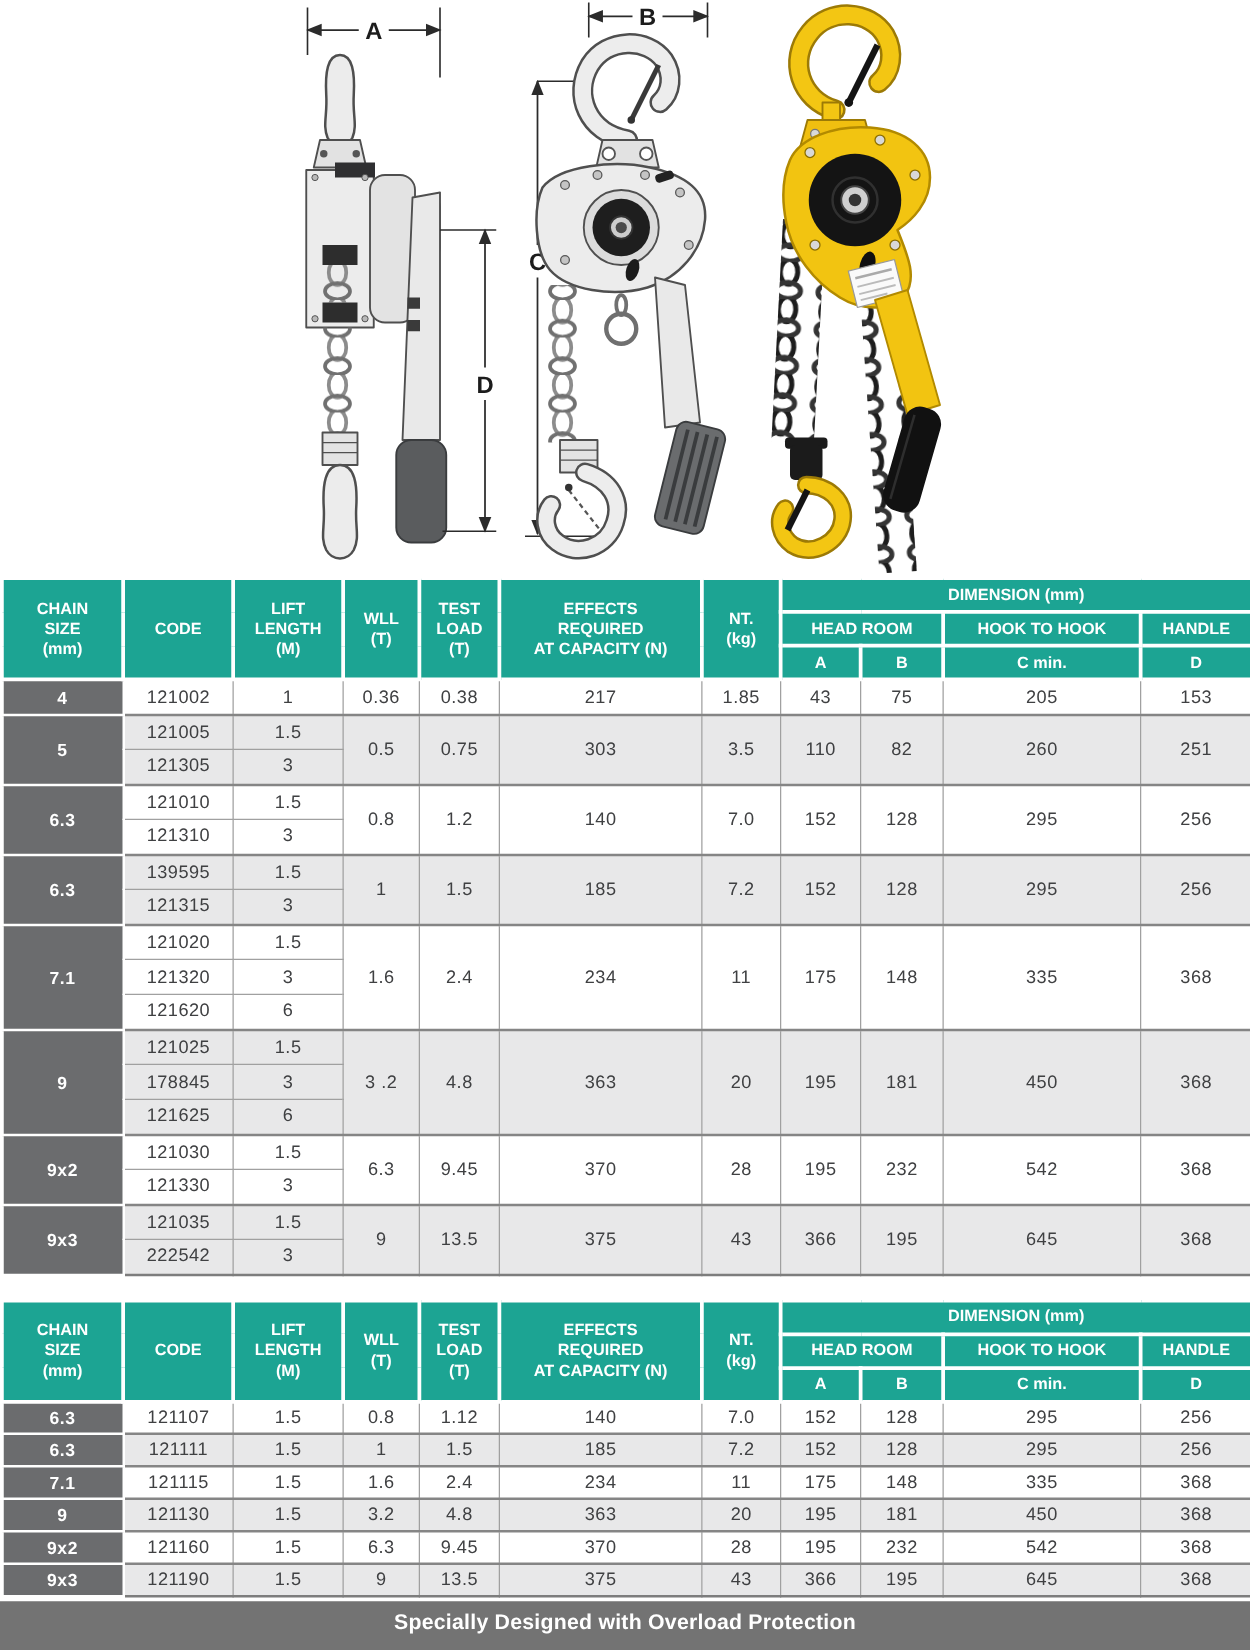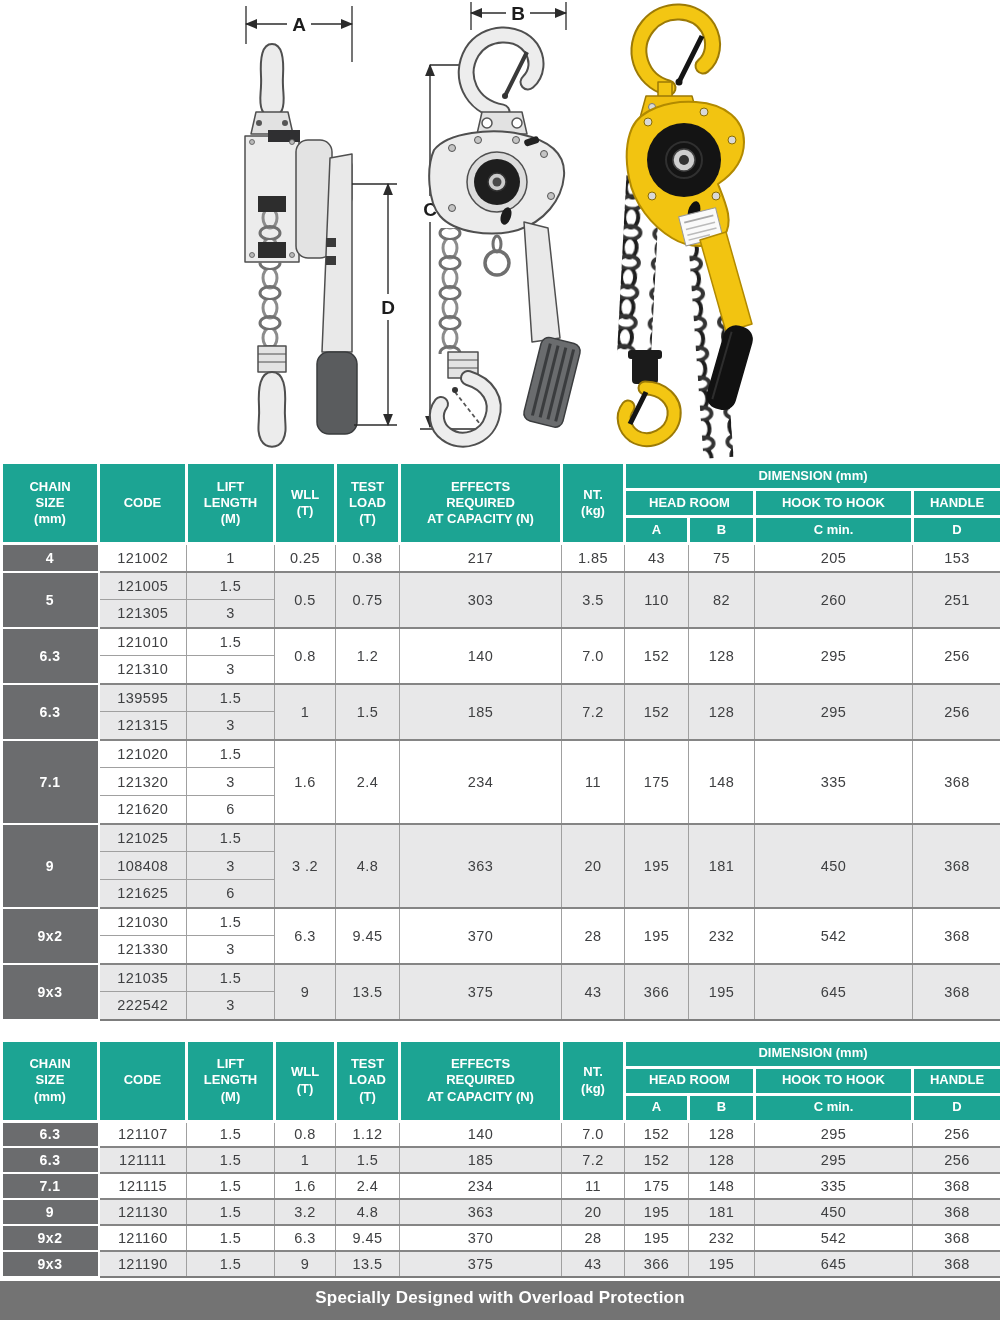--- a/index.html
+++ b/index.html
@@ -274,7 +274,7 @@
       <td class="size">4</td>
       <td>121002</td>
       <td>1</td>
-      <td>0.25</td>
+      <td>0.36</td>
       <td>0.38</td>
       <td>217</td>
       <td>1.85</td>

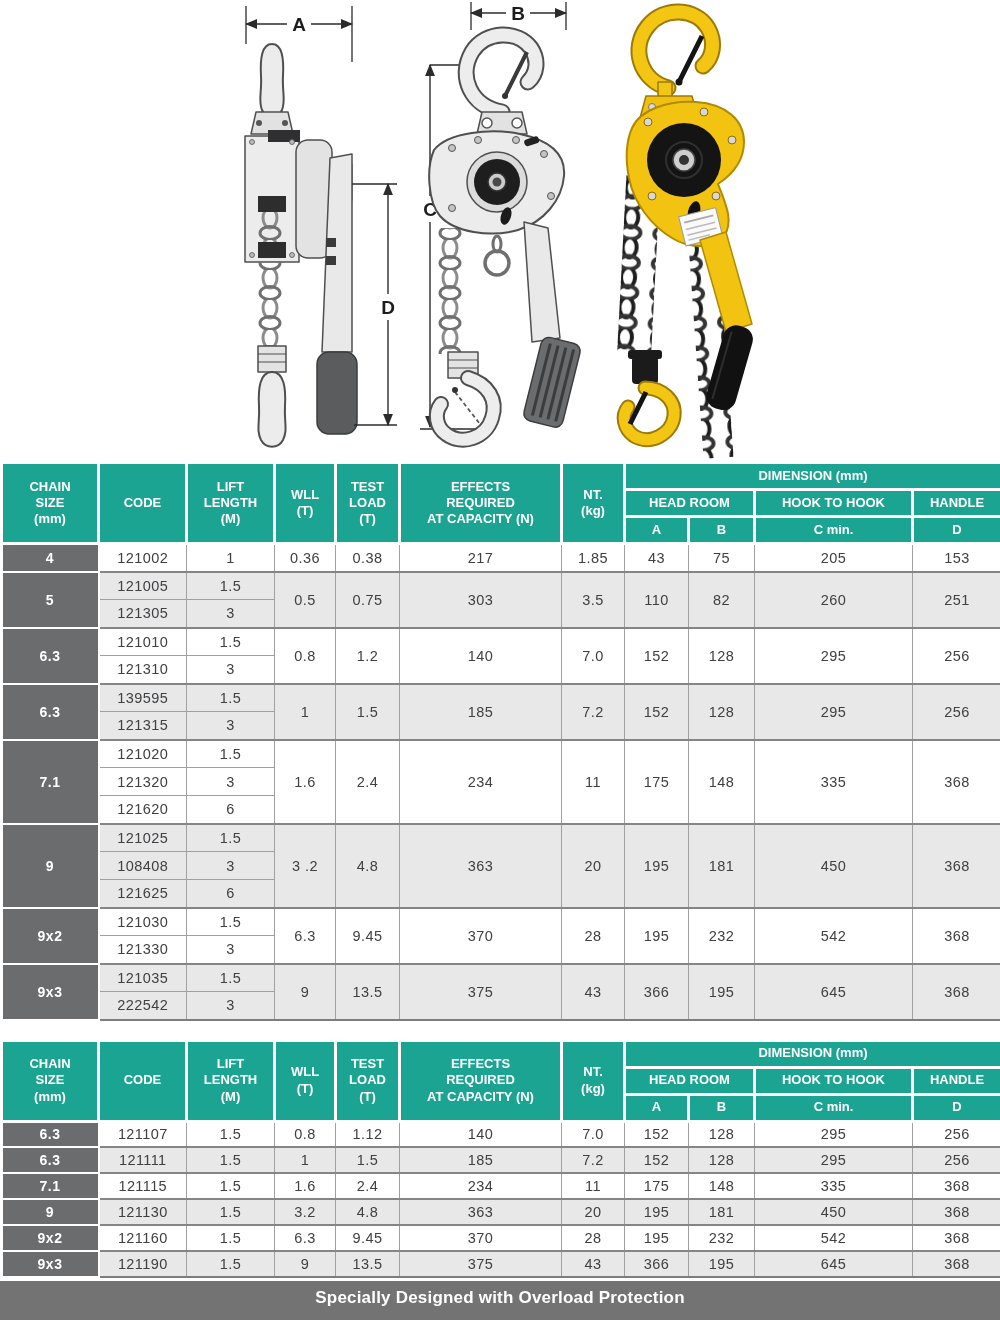--- a/index.html
+++ b/index.html
@@ -384,7 +384,7 @@
       <td rowspan="3">368</td>
     </tr>
     <tr>
-      <td>108408</td>
+      <td>178845</td>
       <td>3</td>
     </tr>
     <tr>

